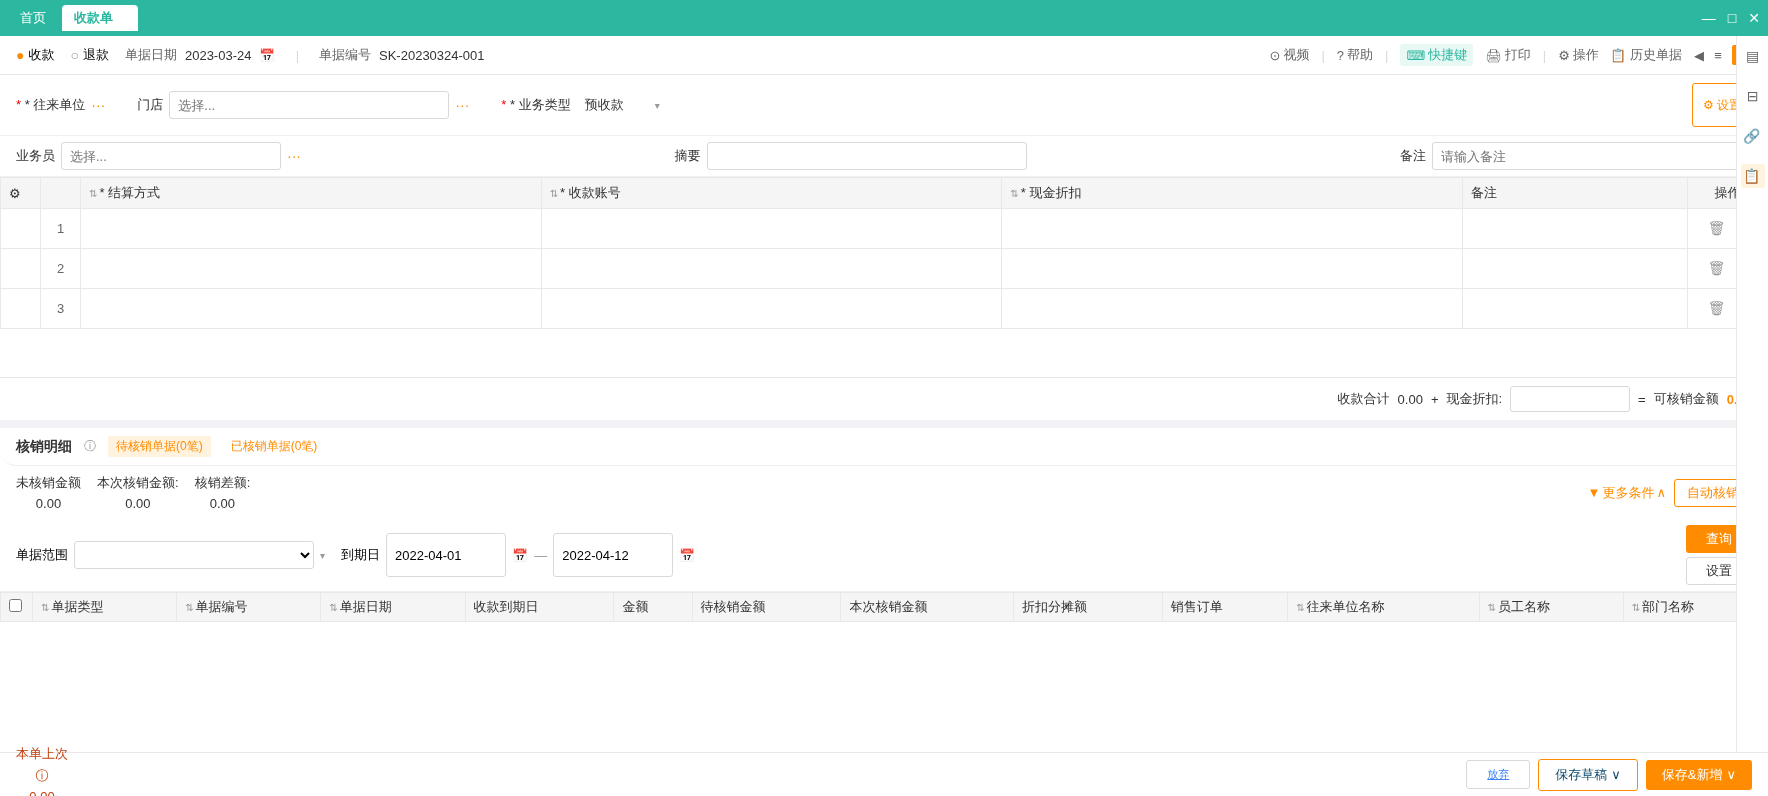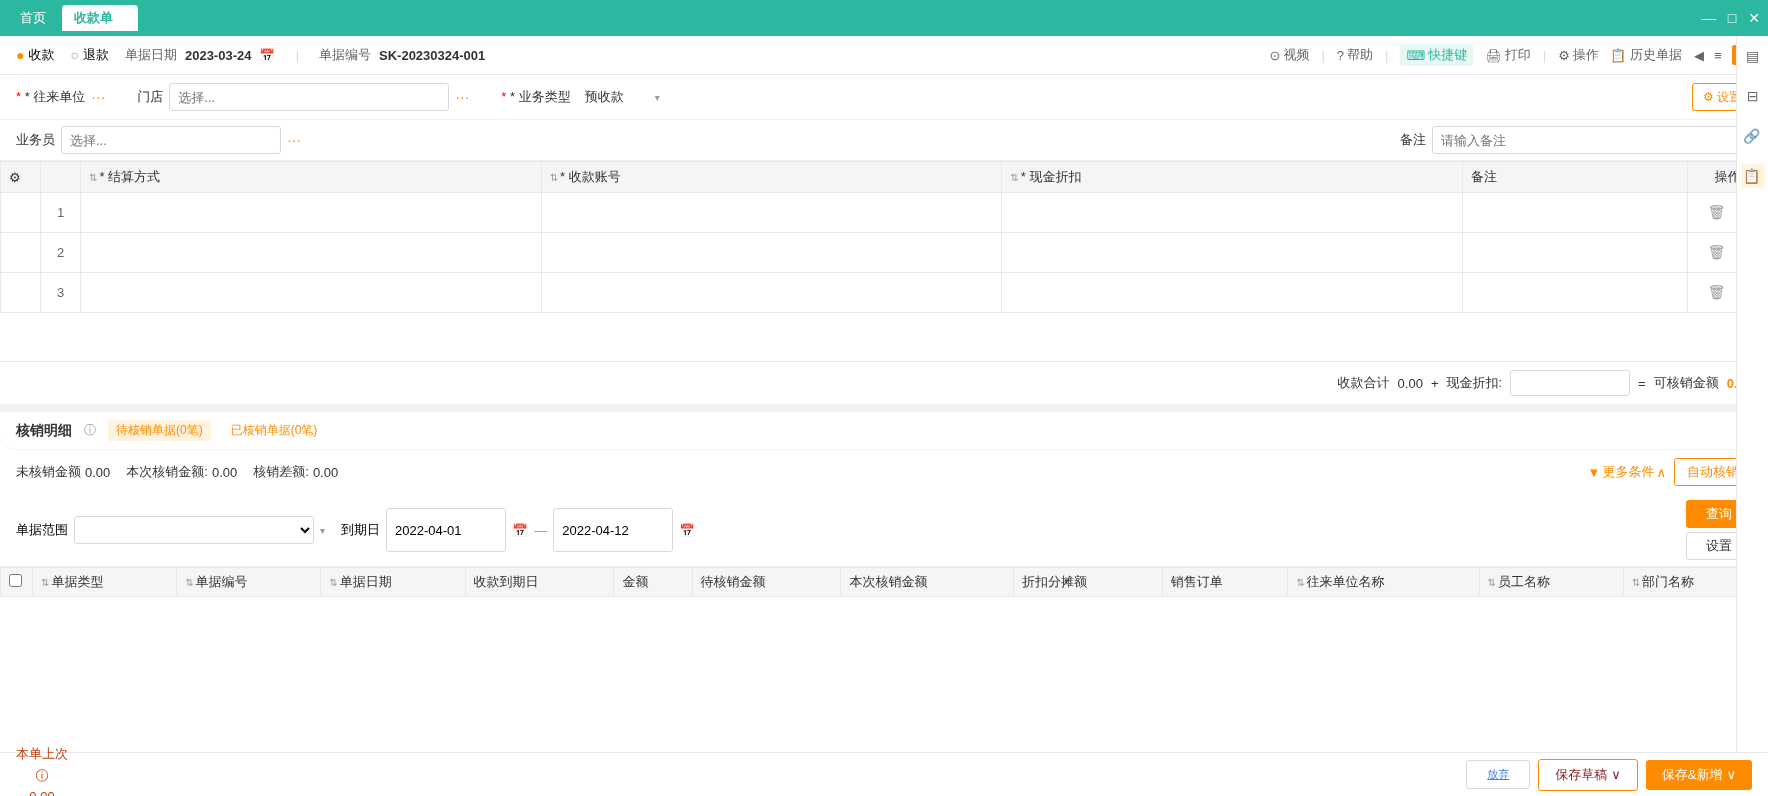--- a/index.html
+++ b/index.html
@@ -63,7 +63,7 @@
     .radio-item { display: flex; align-items: center; gap: 4px; cursor: pointer; }
     .form-meta { display: flex; align-items: center; gap: 8px; flex: 1; }
     .meta-label { color: #666; }
-    .meta-value { color: #333; font-weight: 700; }
+    .meta-value { color: #333; font-weight: 400; }
     .meta-icon { color: #ff8c00; cursor: pointer; }
     .toolbar-right { display: flex; gap: 12px; align-items: center; color: #666; font-size: 12px; }
     .toolbar-btn { display: flex; align-items: center; gap: 3px; cursor: pointer; color: #666; }

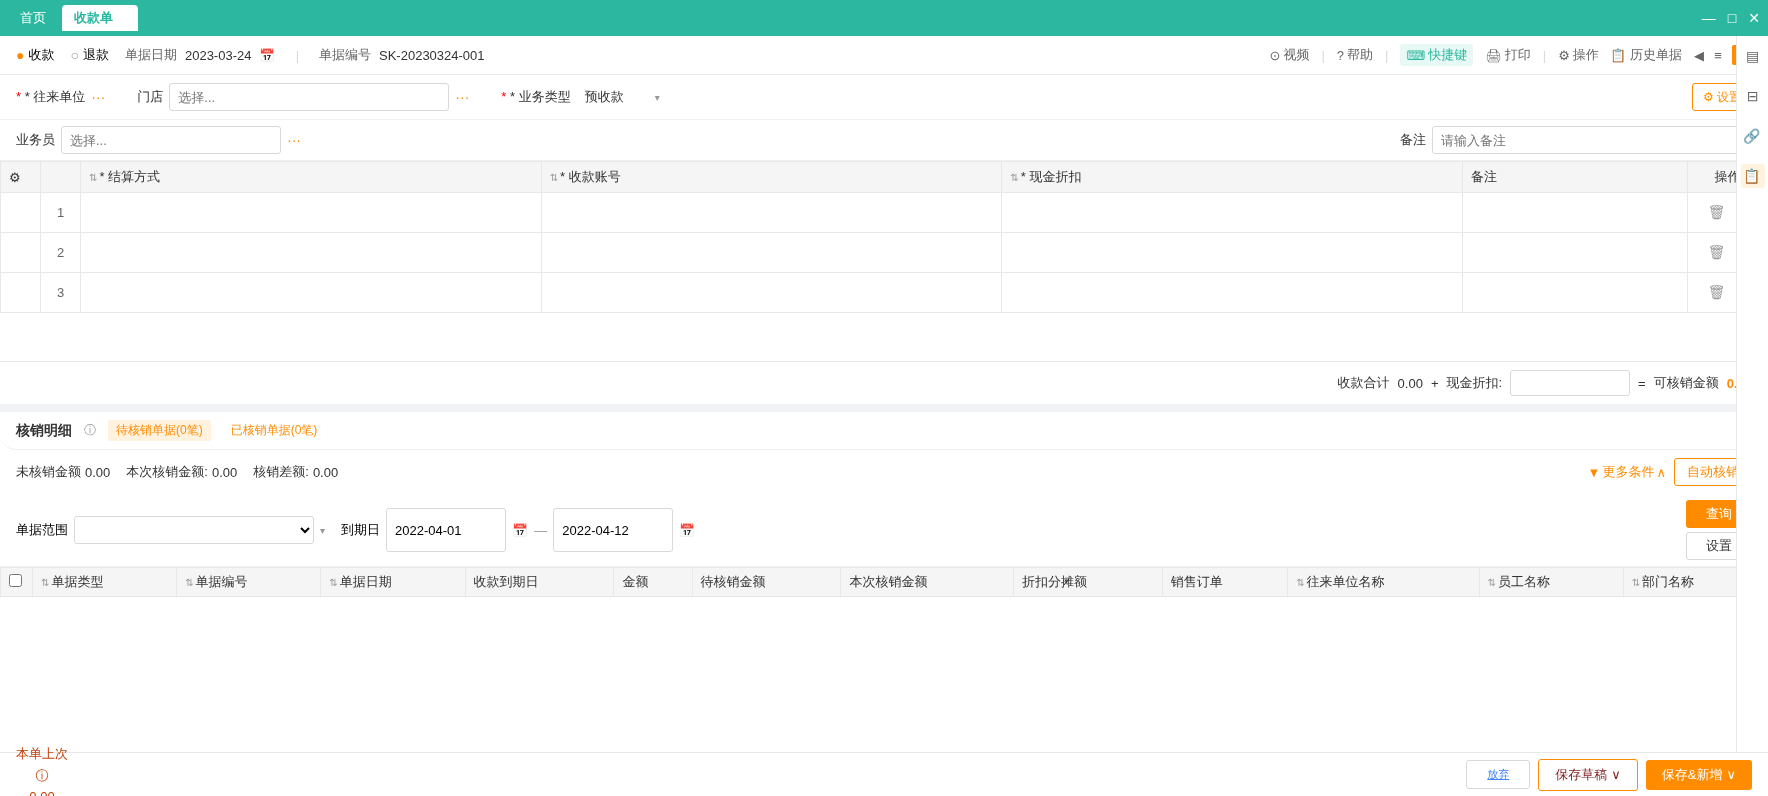--- a/index.html
+++ b/index.html
@@ -107,7 +107,7 @@
       align-items: center;
       gap: 3px;
       font-size: 12px;
-      height: 28px;
+      height: 44px;
     }
 
     

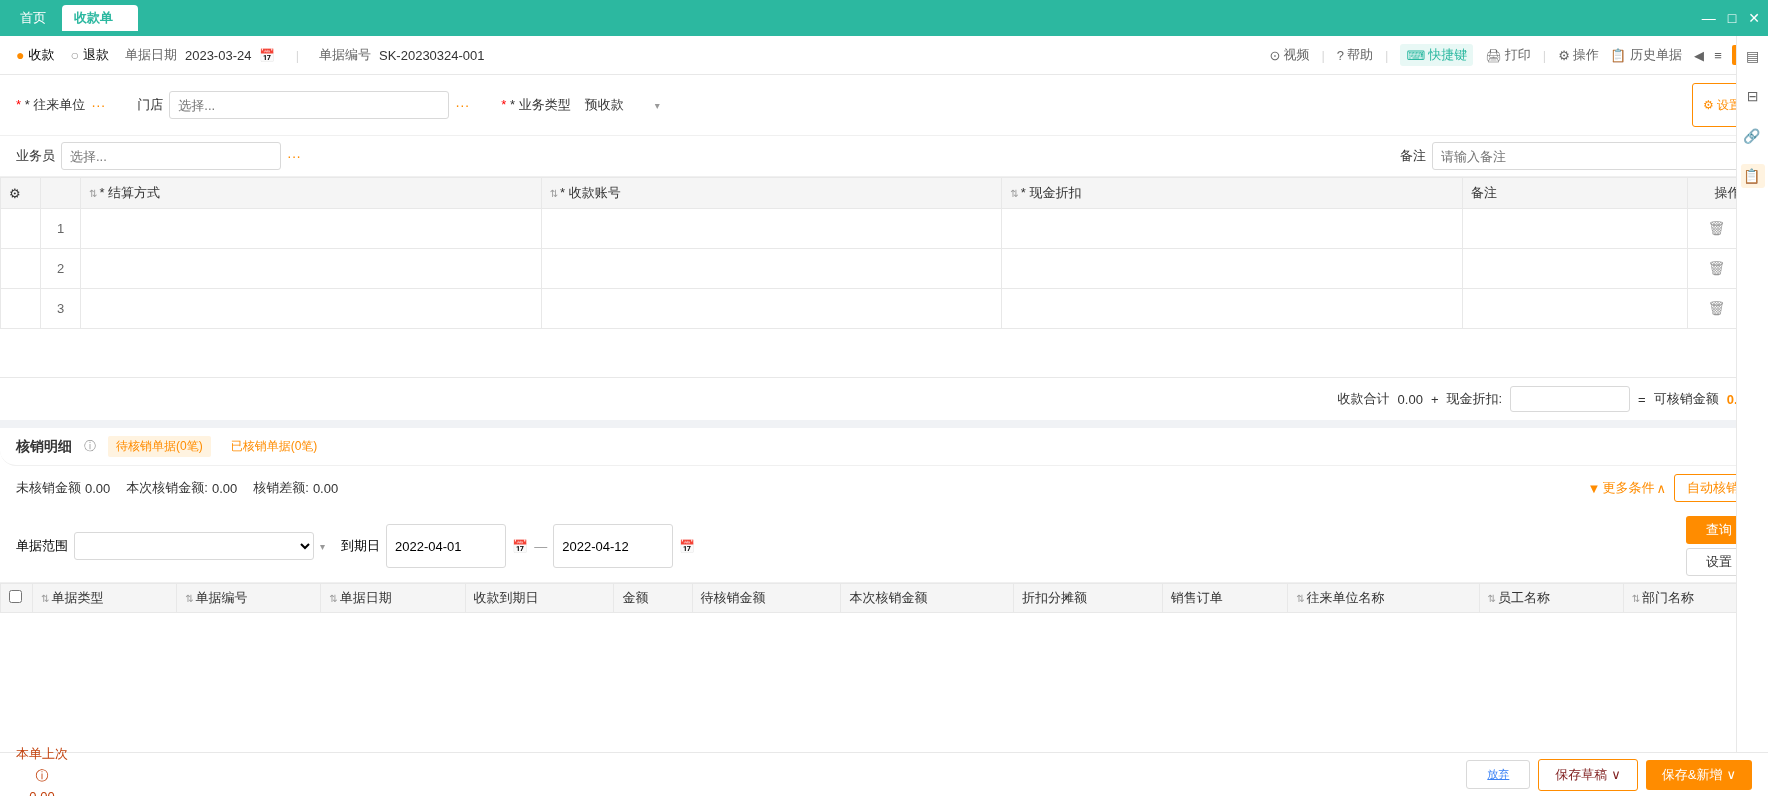--- a/index.html
+++ b/index.html
@@ -492,6 +492,10 @@
       <span class="field-more">···</span>
     </div>
     <div class="field-divider"></div>
+    <div class="field-group">
+      <span class="field-label">摘要</span>
+      <input type="text" class="field-input" style="width: 320px; color: rgb(51, 51, 51);">
+    </div>
     <div class="field-divider"></div>
     <div class="field-group">
       <span class="field-label">备注</span>

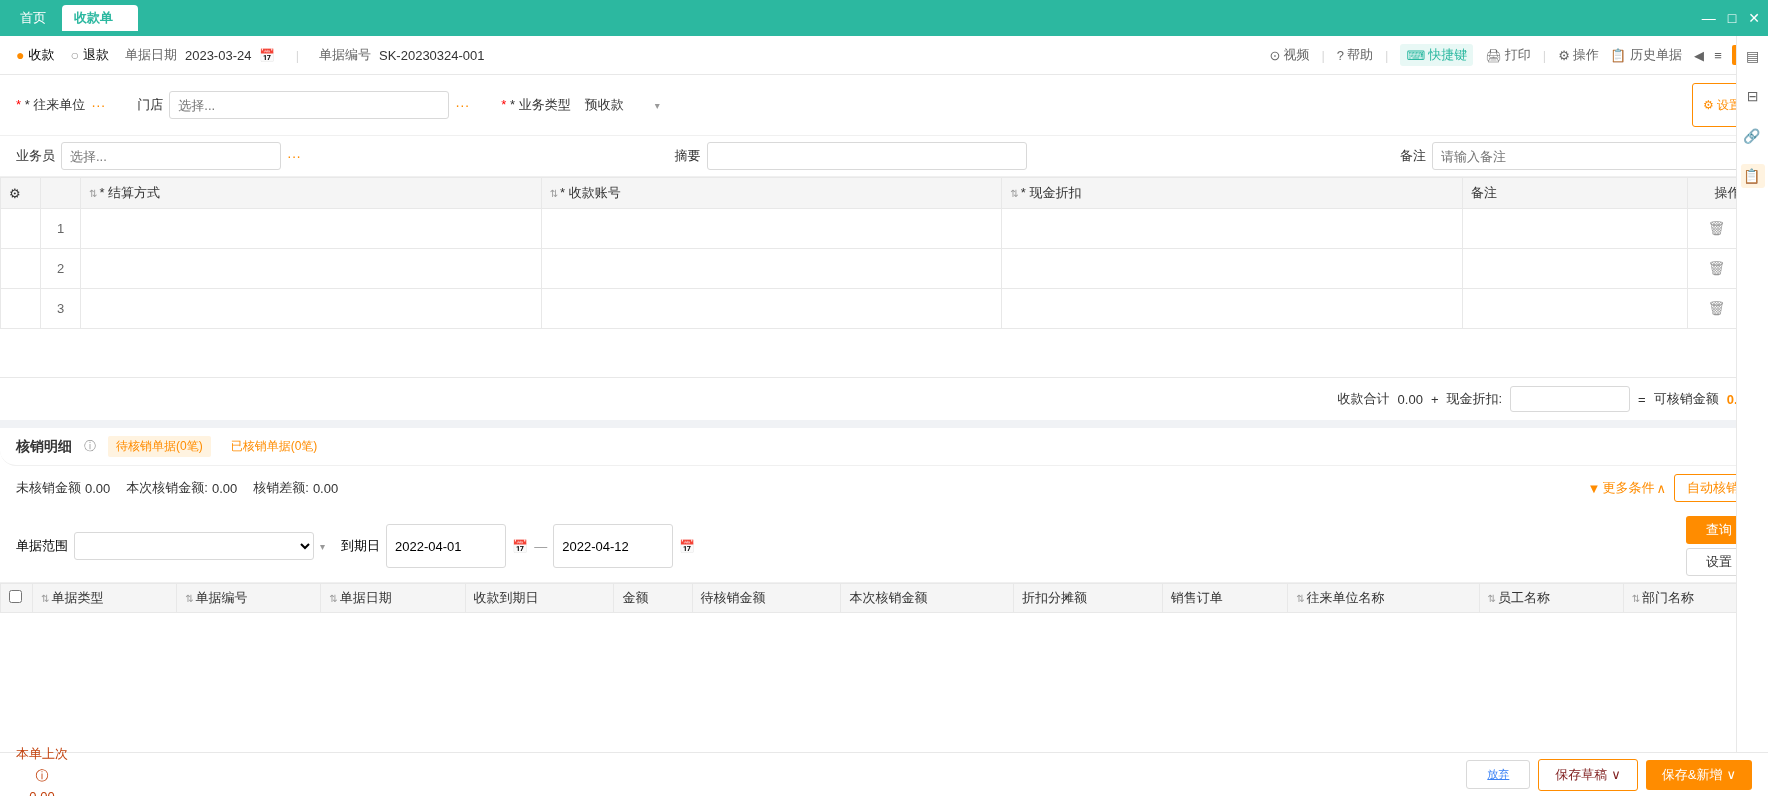--- a/index.html
+++ b/index.html
@@ -221,7 +221,7 @@
       gap: 16px;
       font-size: 13px;
     }
-    .stat-item { display: flex; align-items: center; gap: 4px; color: #333; }
+    .stat-item { display: flex; align-items: center; gap: 4px; color: #333; flex-direction: column; }
     .stat-value { color: #333; }
     .nuclear-filter-right {
       margin-left: auto;

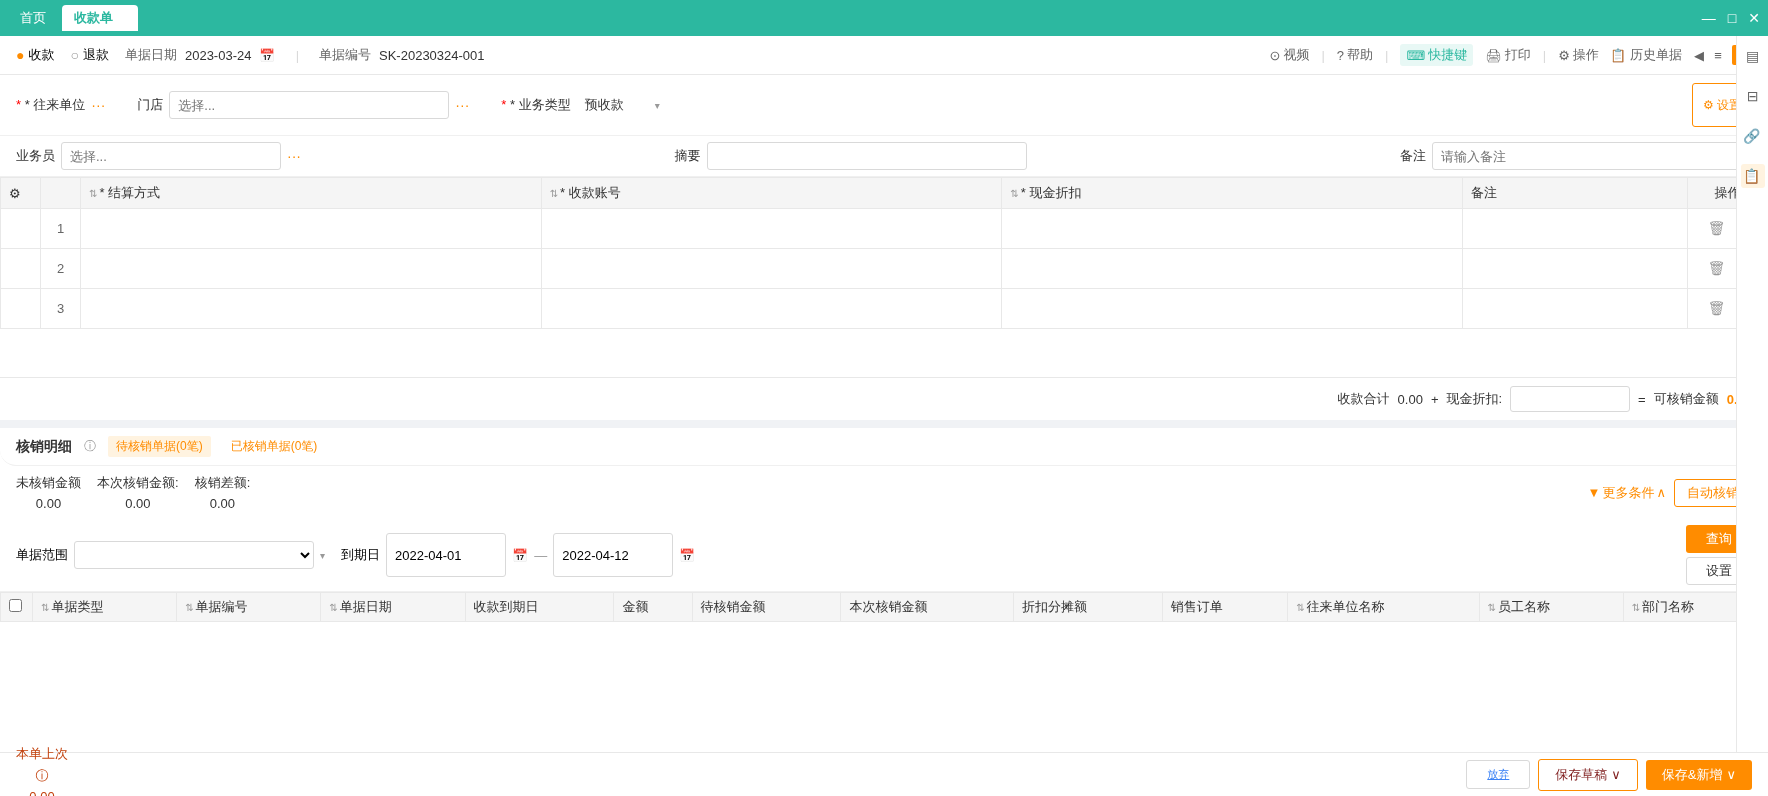--- a/index.html
+++ b/index.html
@@ -337,7 +337,7 @@
     .btn-save-draft {
       background: #fff;
       border: 1px solid #ff8c00;
-      color: #7f1d1d;
+      color: #0c4a6e;
       border-radius: 3px;
       padding: 6px 16px;
       cursor: pointer;

